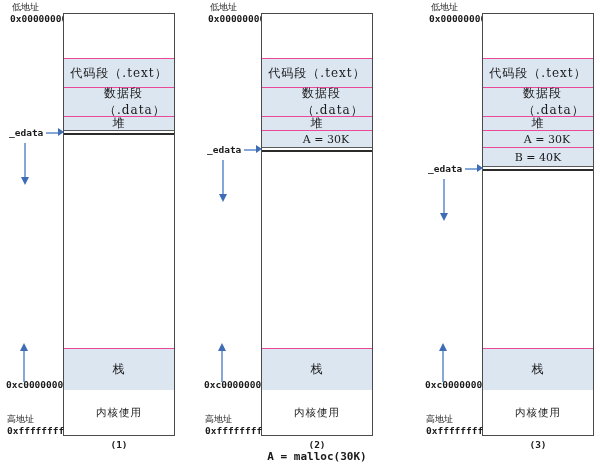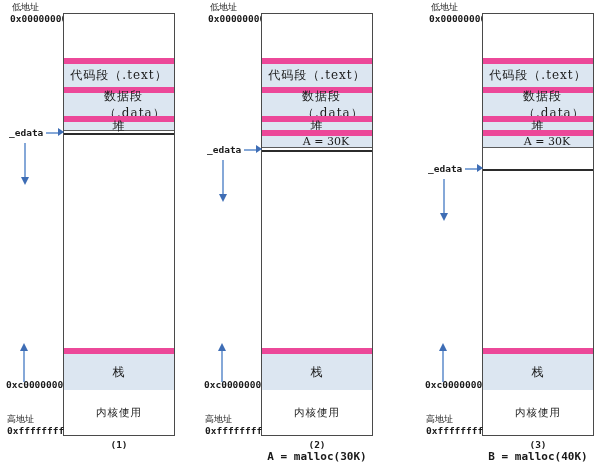--- a/index.html
+++ b/index.html
@@ -18,7 +18,7 @@
   }
   .band{
     position:absolute;left:0;right:0;background:#dce6f1;
-    border-top:6px solid #ec4899;border-bottom:1px solid #5a5a5a;
+    border-top:1px solid #ec4899;border-bottom:1px solid #5a5a5a;
     display:flex;align-items:center;justify-content:center;
     font-size:12px;letter-spacing:1px;box-sizing:border-box;
   }

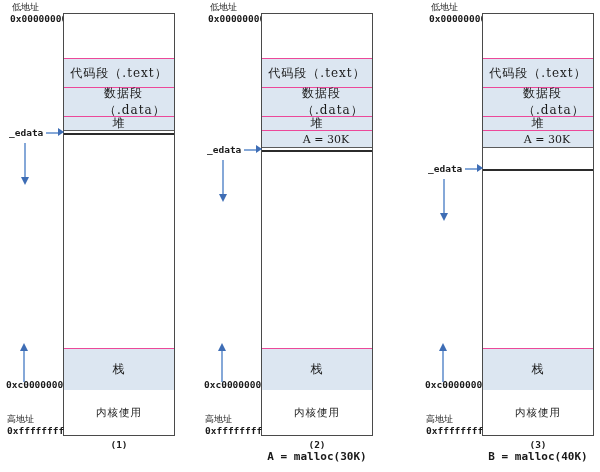--- a/index.html
+++ b/index.html
@@ -146,6 +146,7 @@
       <div class="band band-data">数据段（.data）</div>
       <div class="band band-heap">堆</div>
       <div class="band band-a">A = 30K</div>
+      <div class="band band-b">B = 40K</div>
       <div class="marker-line"></div>
       <div class="band band-stack">栈</div>
       <div class="kernel">内核使用</div>

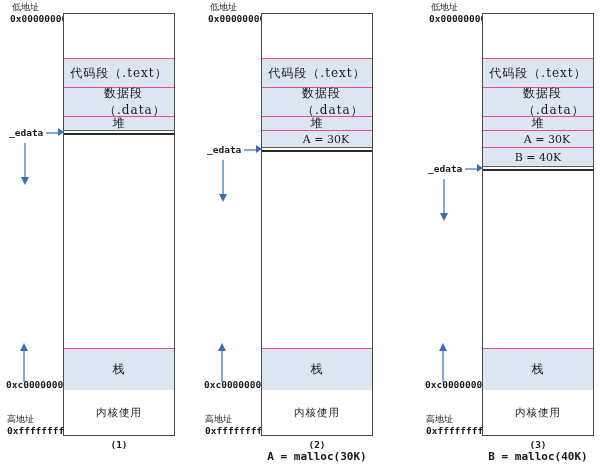--- a/index.html
+++ b/index.html
@@ -166,7 +166,6 @@
     <div class="mono high-value">0xffffffff</div>
 
     <div class="mono caption cap-index">(3)</div>
-    <div class="mono caption cap-text">B = malloc(40K)</div>
   </div>
 
 </div>

